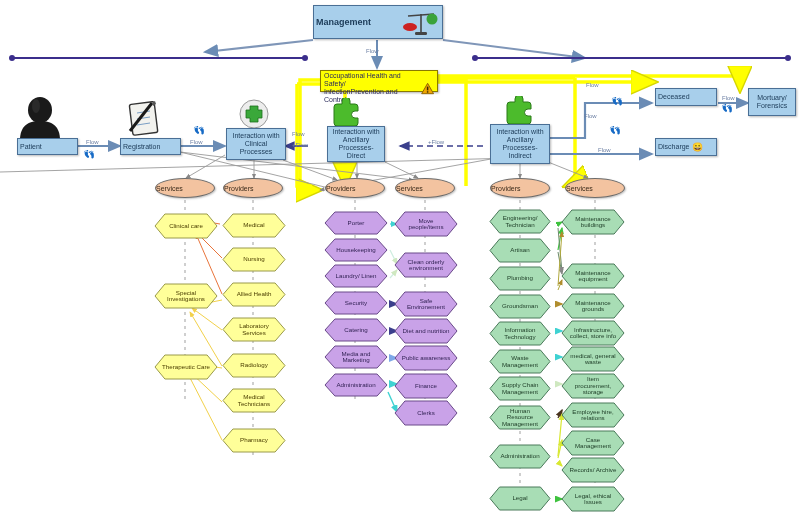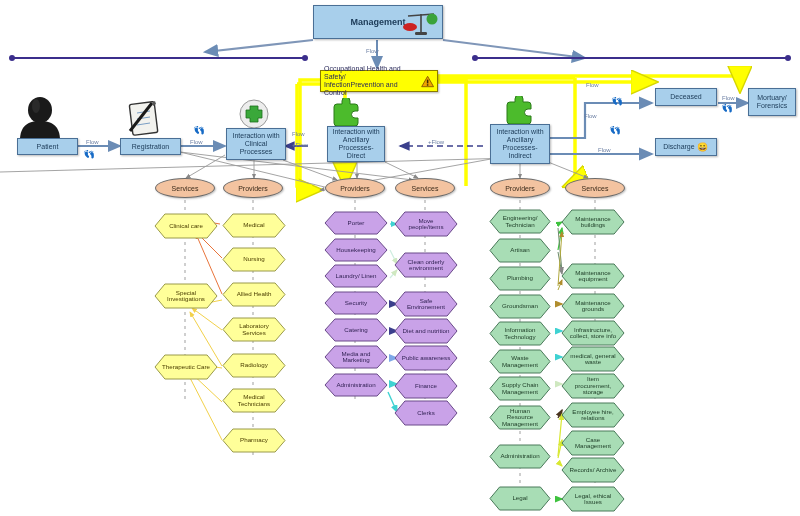--- a/index.html
+++ b/index.html
@@ -7,7 +7,7 @@
   #canvas{position:relative;width:800px;height:516px;overflow:hidden;background:#fff;}
   #edges{position:absolute;left:0;top:0;width:800px;height:516px;pointer-events:none;}
 
-  .node{position:absolute;box-sizing:border-box;display:flex;align-items:center;justify-content:center;text-align:center;}
+  .node{position:absolute;box-sizing:border-box;display:flex;align-items:center;justify-content:flex-start;text-align:center;}
   .rect{background:#a8cfeb;border:1px solid #4a6f95;color:#1b3a57;font-size:7px;line-height:1.12;
         box-shadow:1px 1px 2px rgba(0,0,0,.28);padding:1px 2px;}
   .rect.mgmt{font-size:9px;font-weight:bold;}

